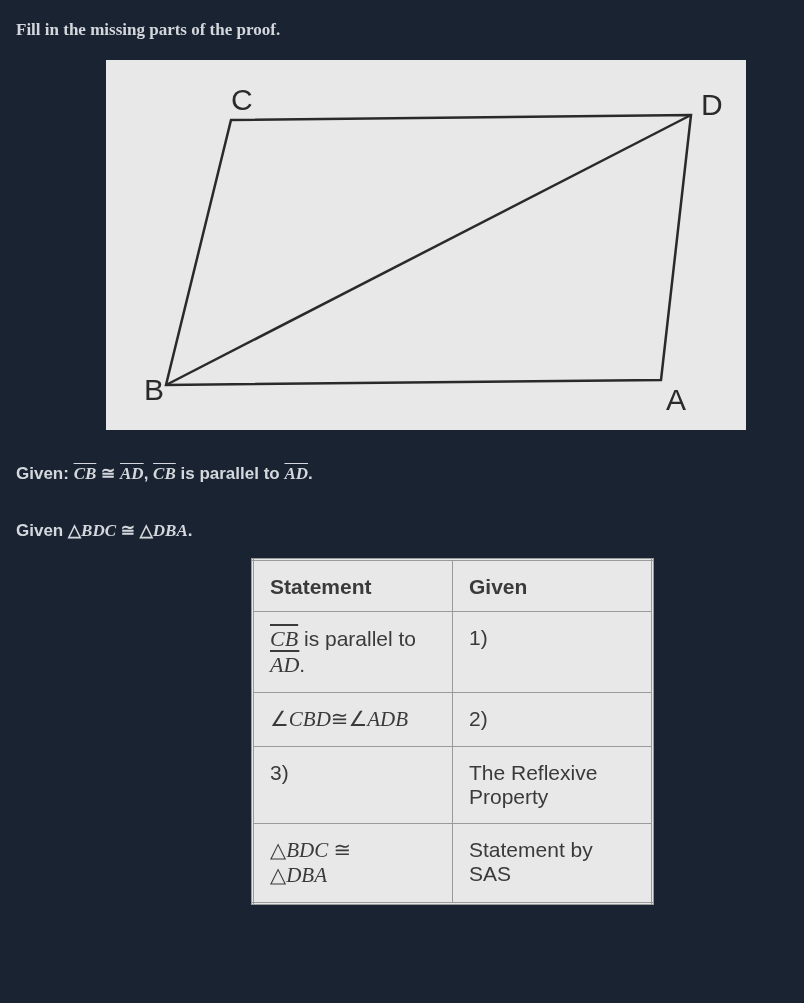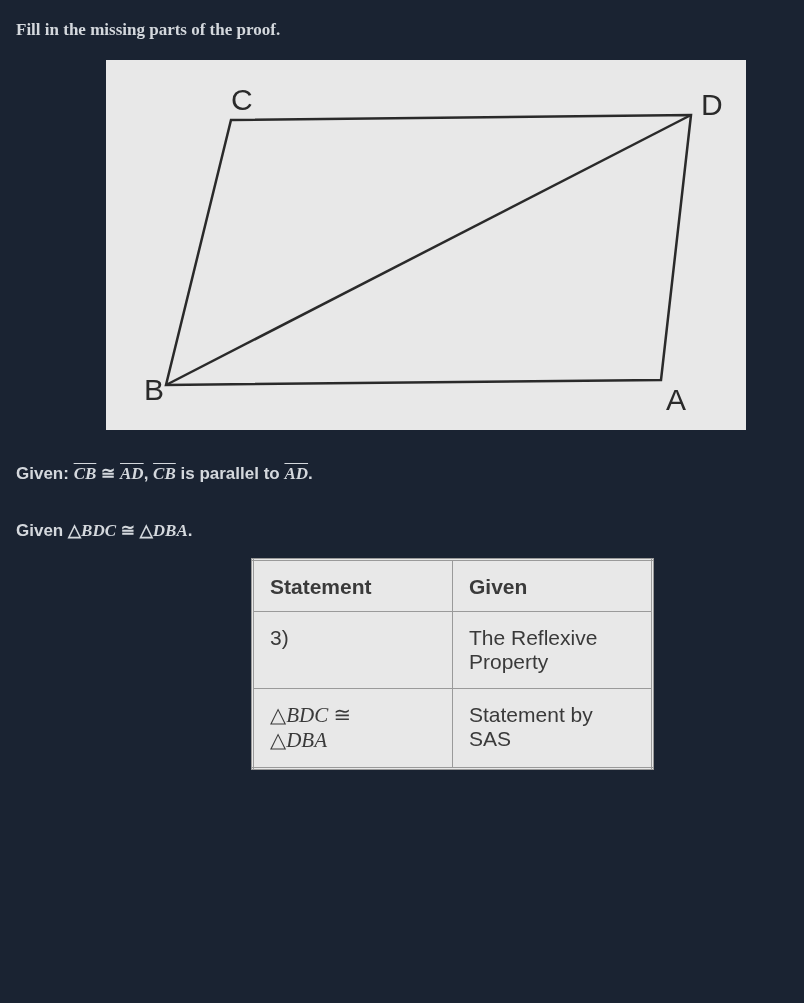--- a/index.html
+++ b/index.html
@@ -100,6 +100,12 @@
     <th class="col-reason">Given</th>
   </tr>
   <tr>
+    <td>
+      <span class="overline math-row">CB</span><span> is parallel to </span><br><span class="overline math-row">AD</span><span>.</span>
+    </td>
+    <td>1)</td>
+  </tr>
+  <tr>
     <td>3)</td>
     <td>The Reflexive Property</td>
   </tr>

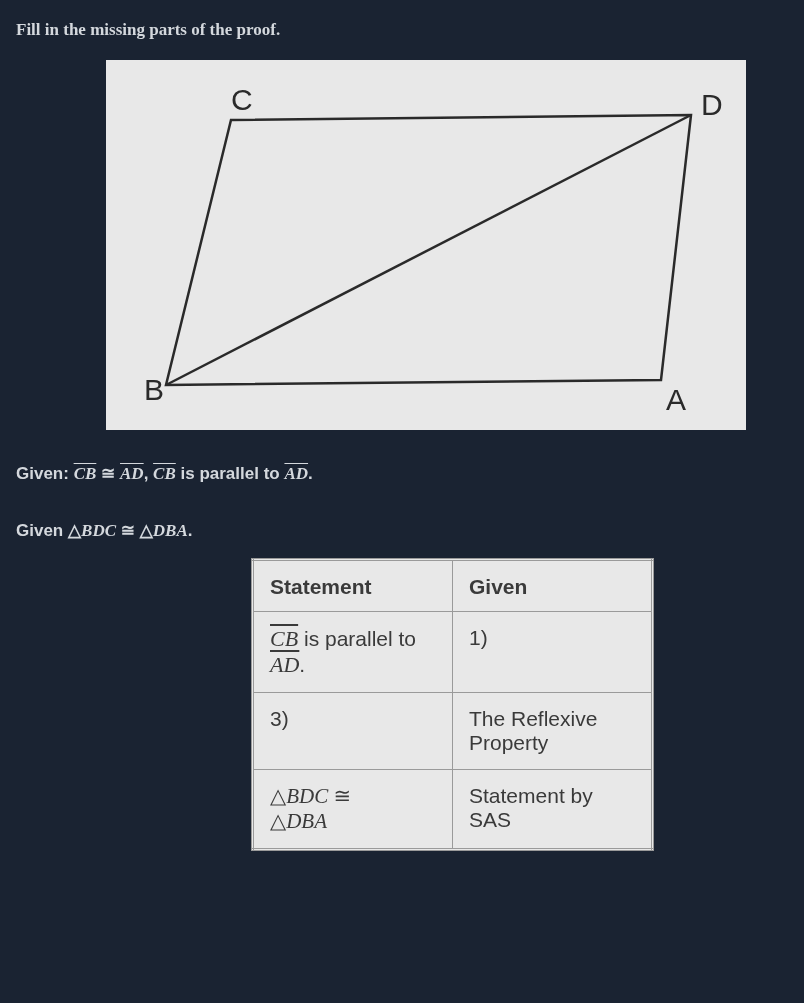--- a/index.html
+++ b/index.html
@@ -106,6 +106,12 @@
     <td>1)</td>
   </tr>
   <tr>
+    <td class="math-row">
+      <span class="upright">∠</span><span>CBD</span><span class="upright">≅</span><span class="upright">∠</span><span>ADB</span>
+    </td>
+    <td>2)</td>
+  </tr>
+  <tr>
     <td>3)</td>
     <td>The Reflexive Property</td>
   </tr>

